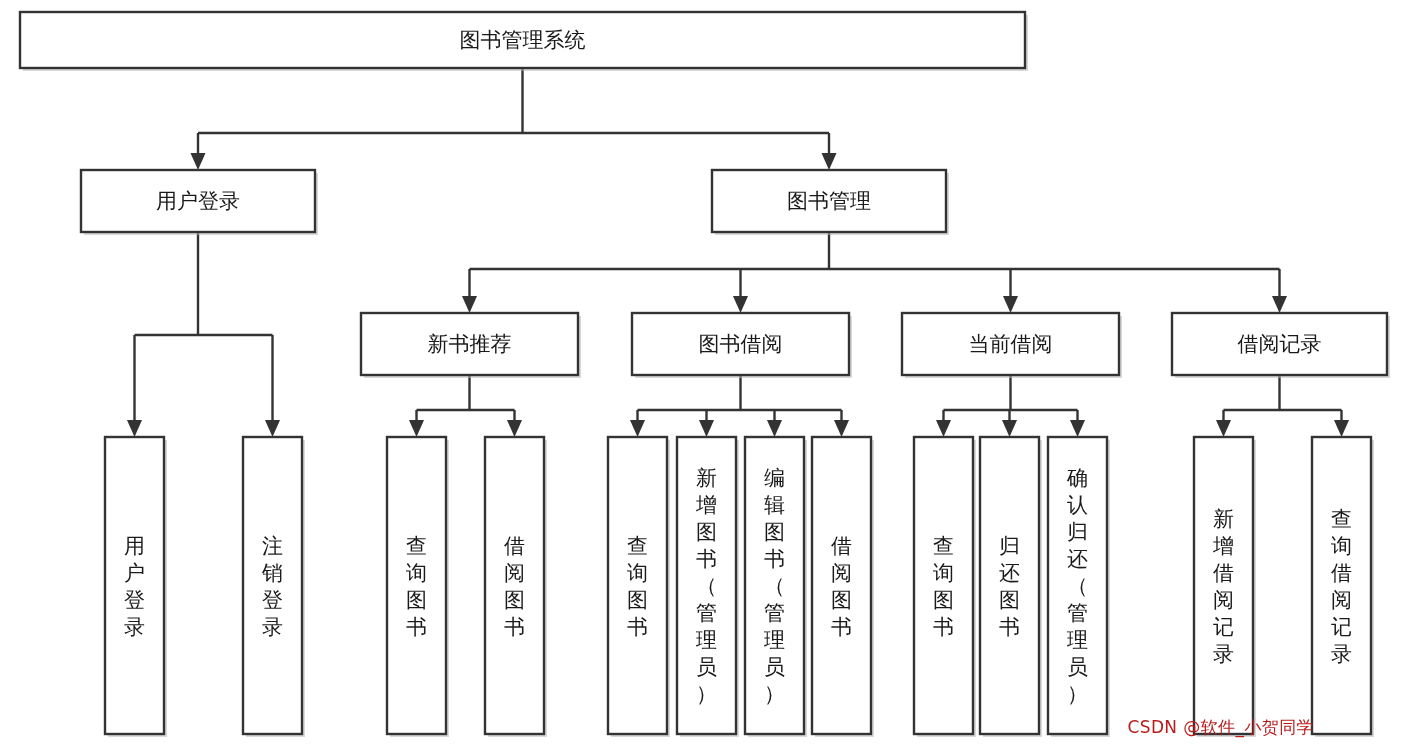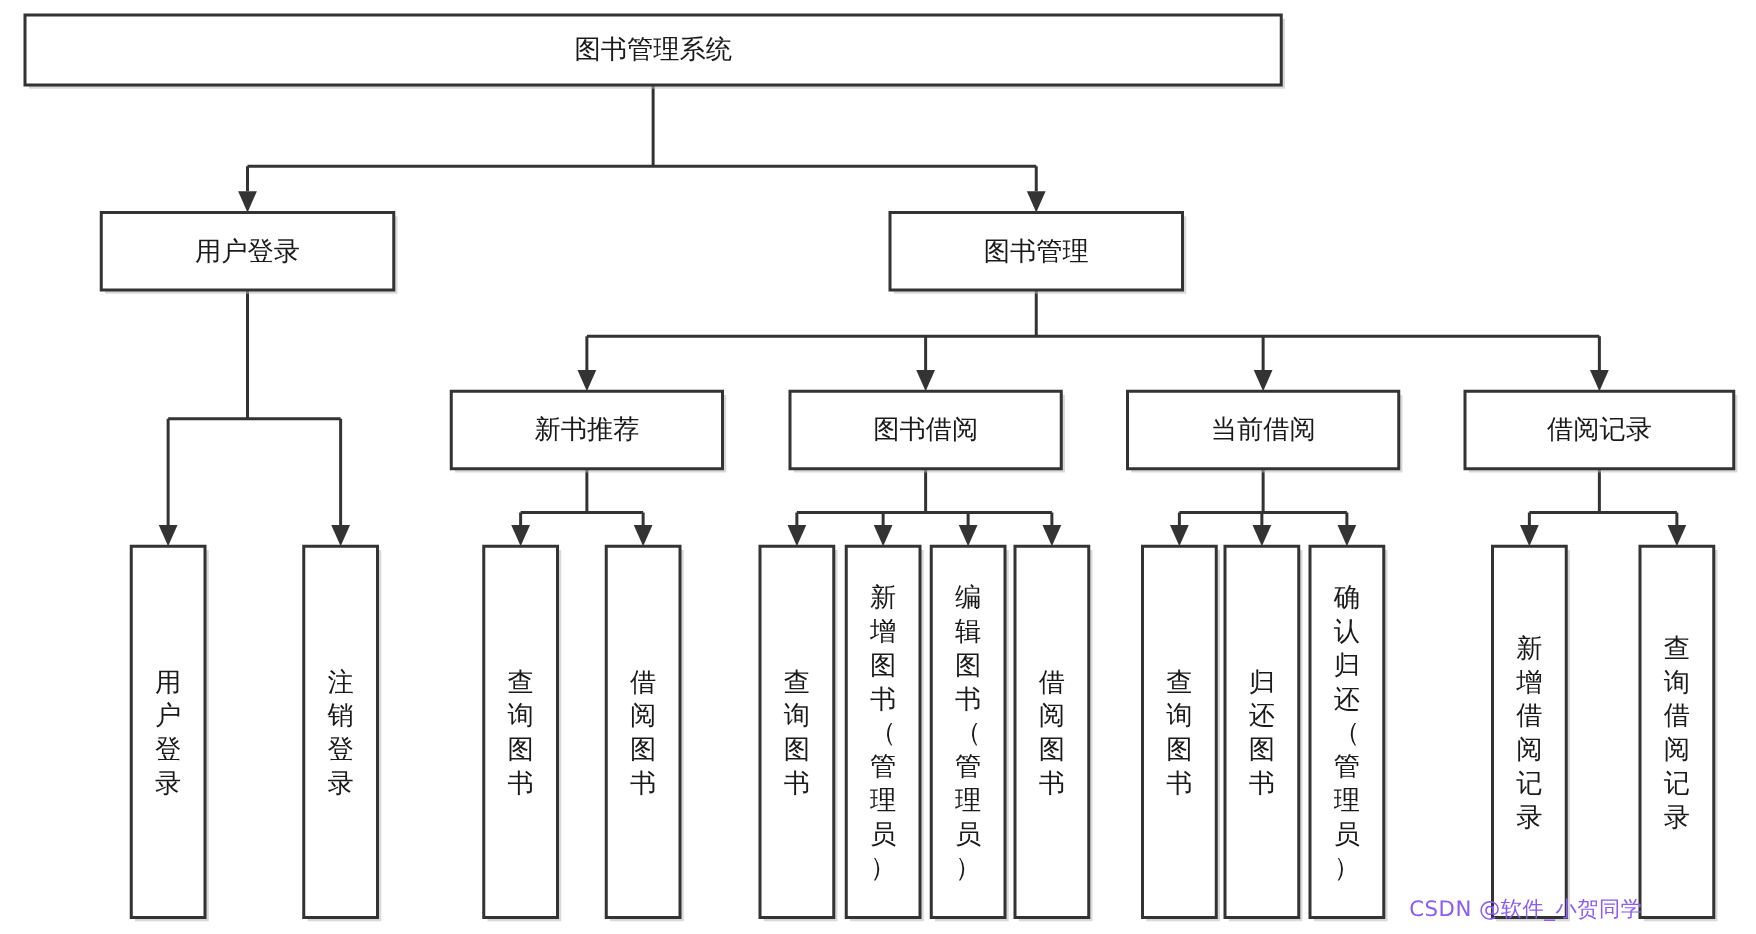--- a/index.html
+++ b/index.html
@@ -66,7 +66,7 @@
     bottom: 8px;
     font-family: "DejaVu Sans", "Liberation Sans", sans-serif;
     font-size: 17px;
-    color: #8b5cf6;
+    color: #b91c1c;
     letter-spacing: 0.4px;
     white-space: nowrap;
     user-select: none;

